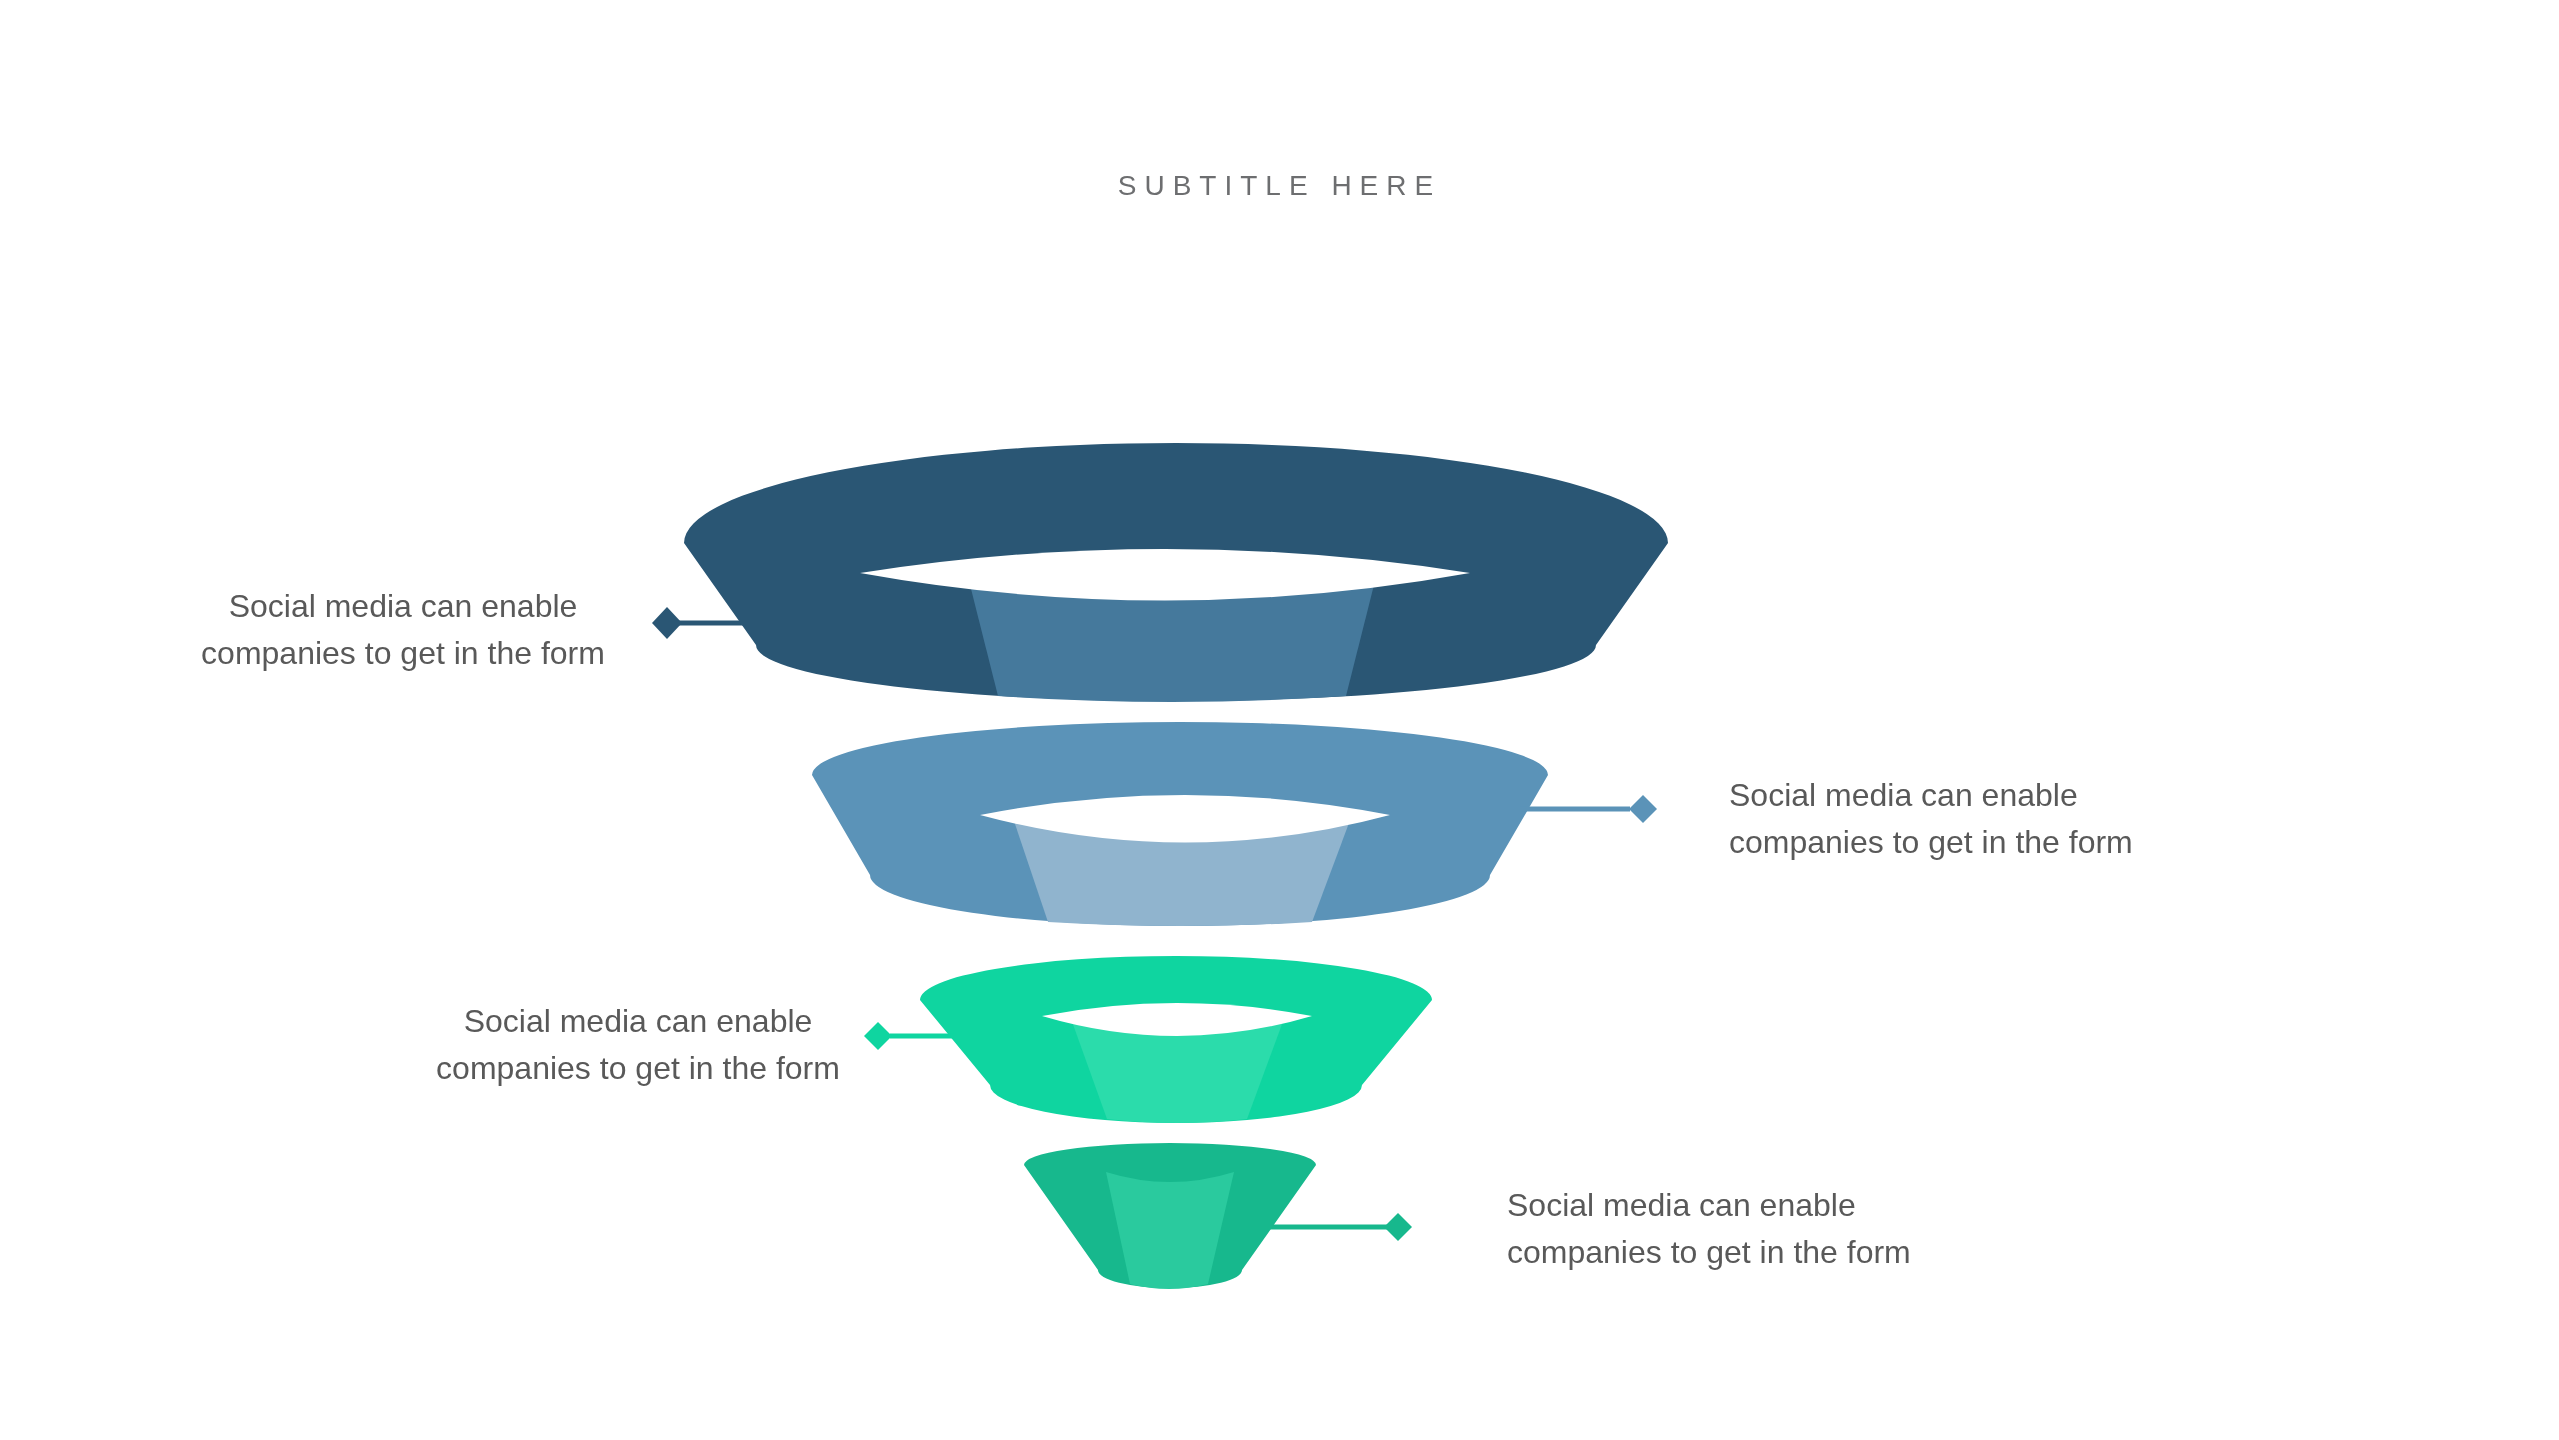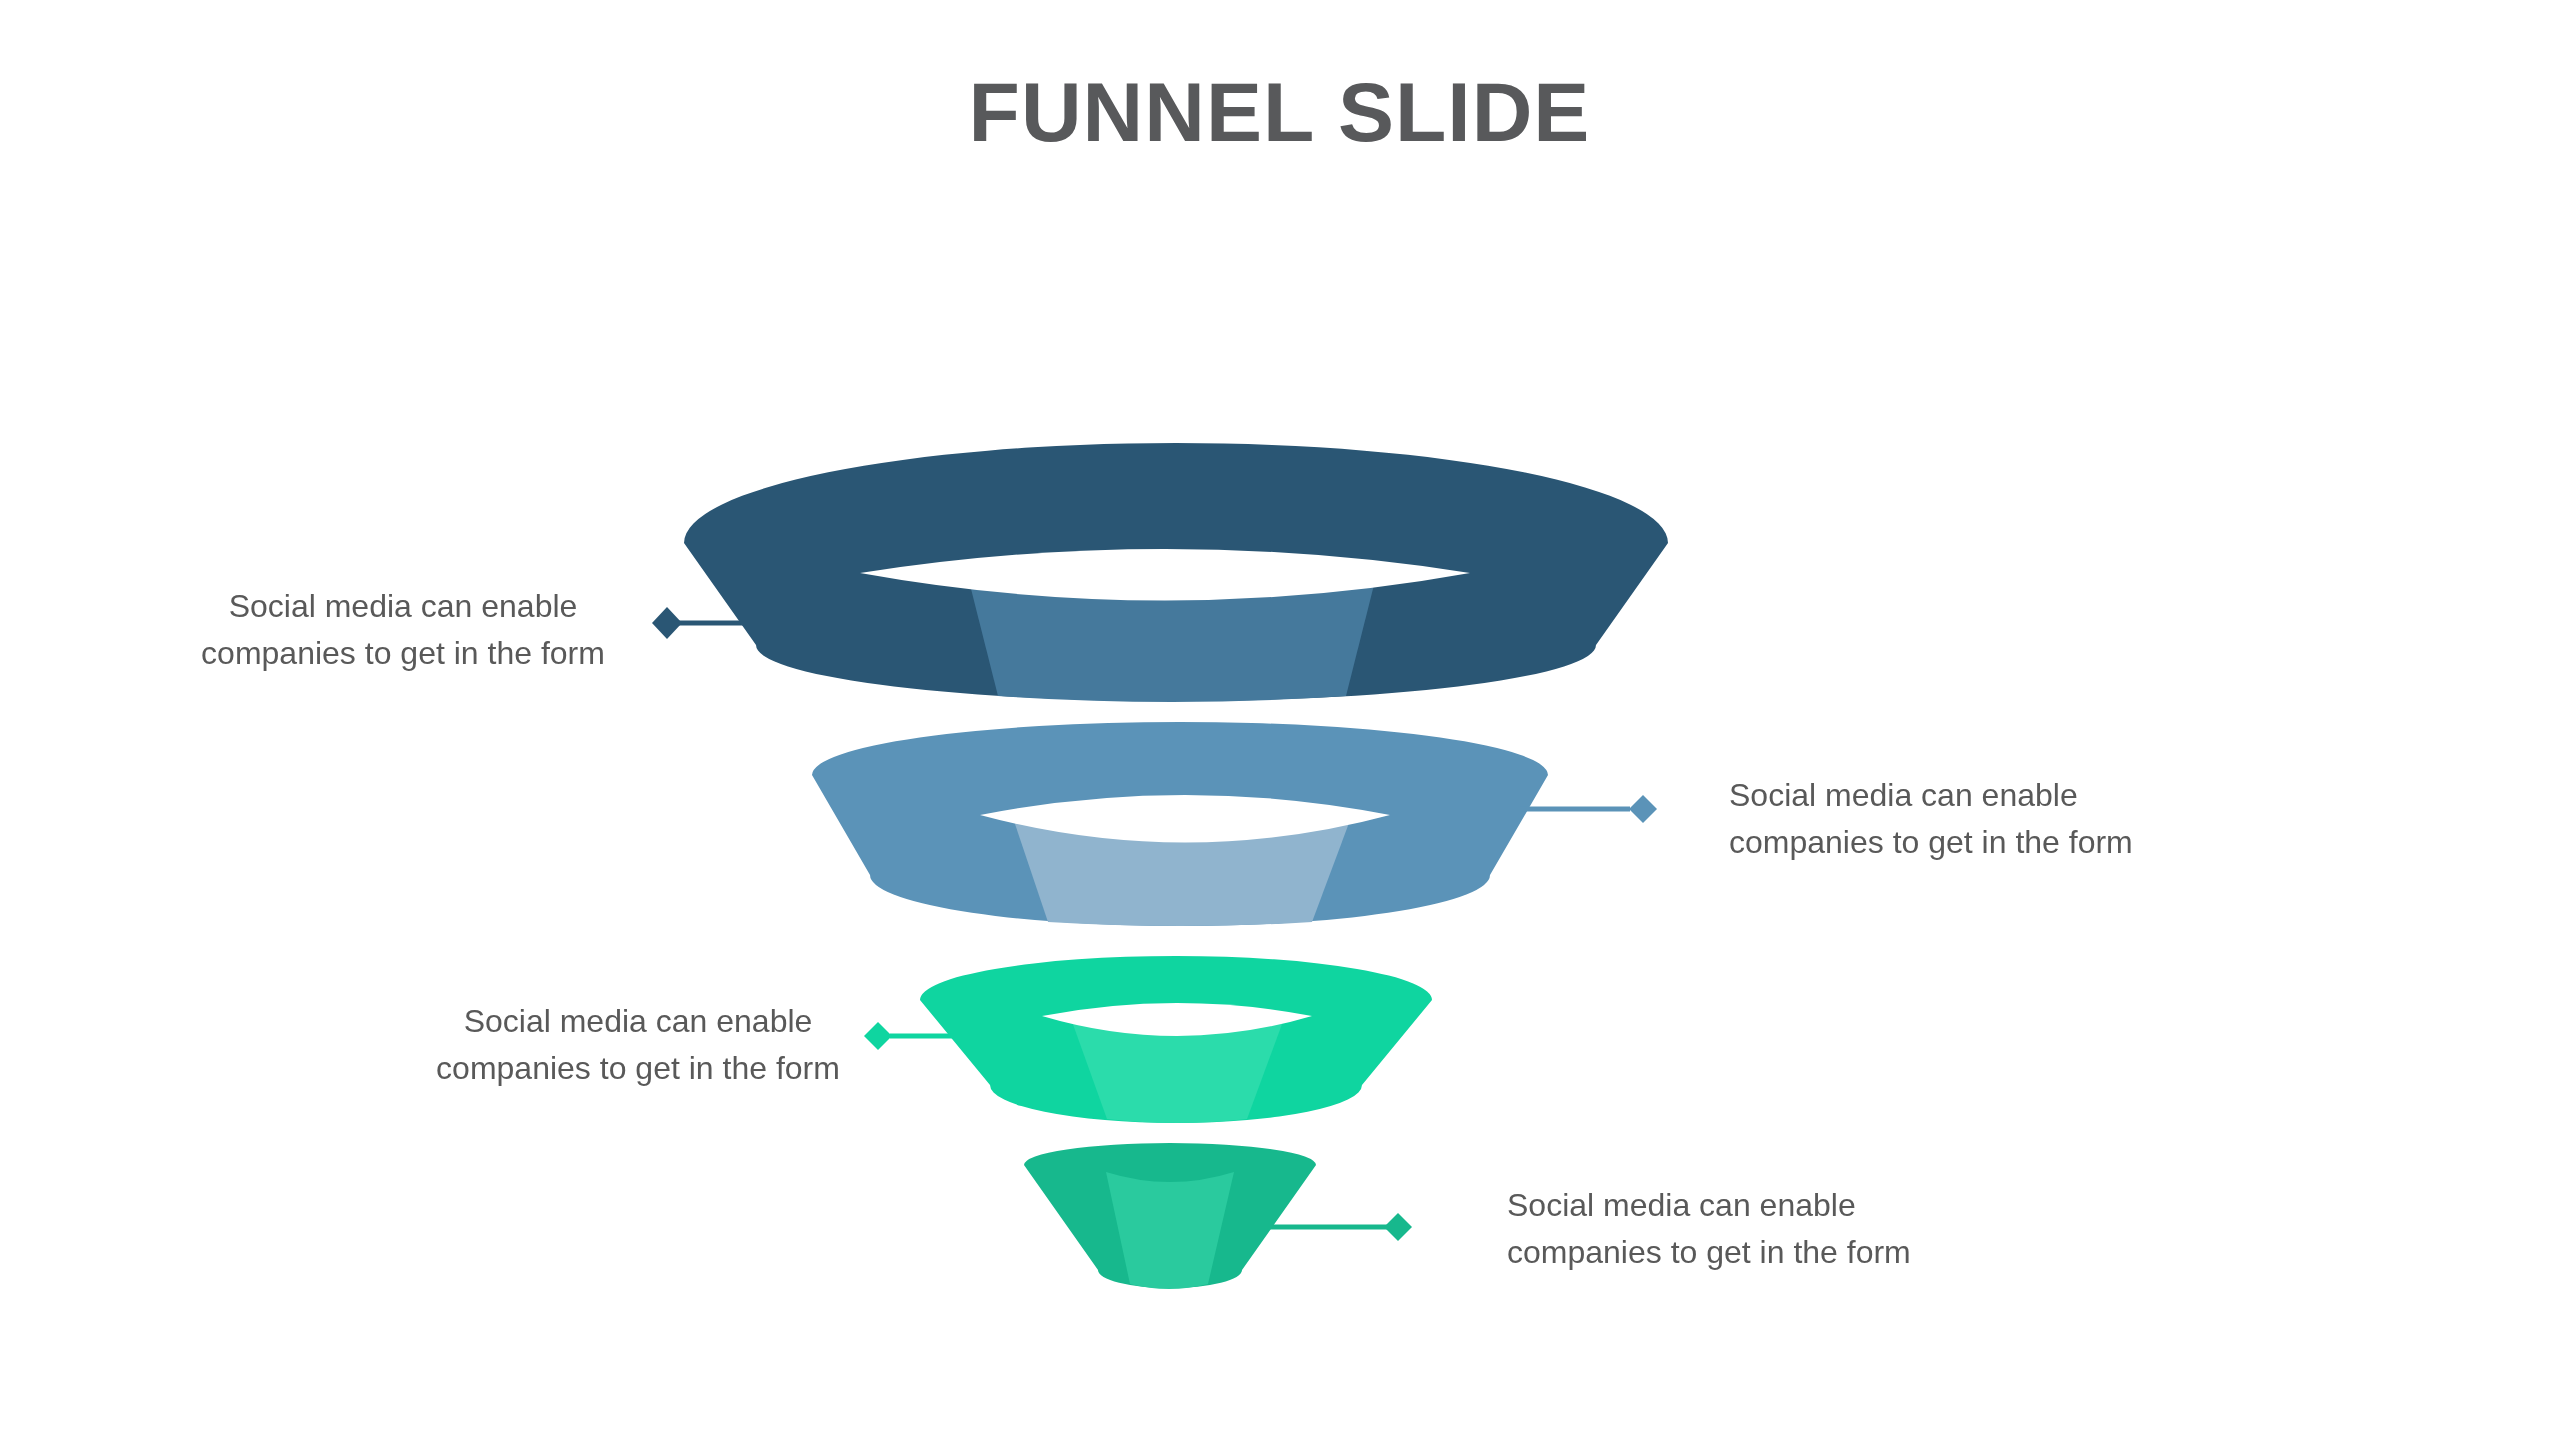--- a/index.html
+++ b/index.html
@@ -65,7 +65,6 @@
 
 <div class="slide">
 
-  <div class="slide-title">FUNNEL SLIDE</div>
 
   <svg class="funnel-svg" viewBox="0 0 2559 1440" xmlns="http://www.w3.org/2000/svg">
 

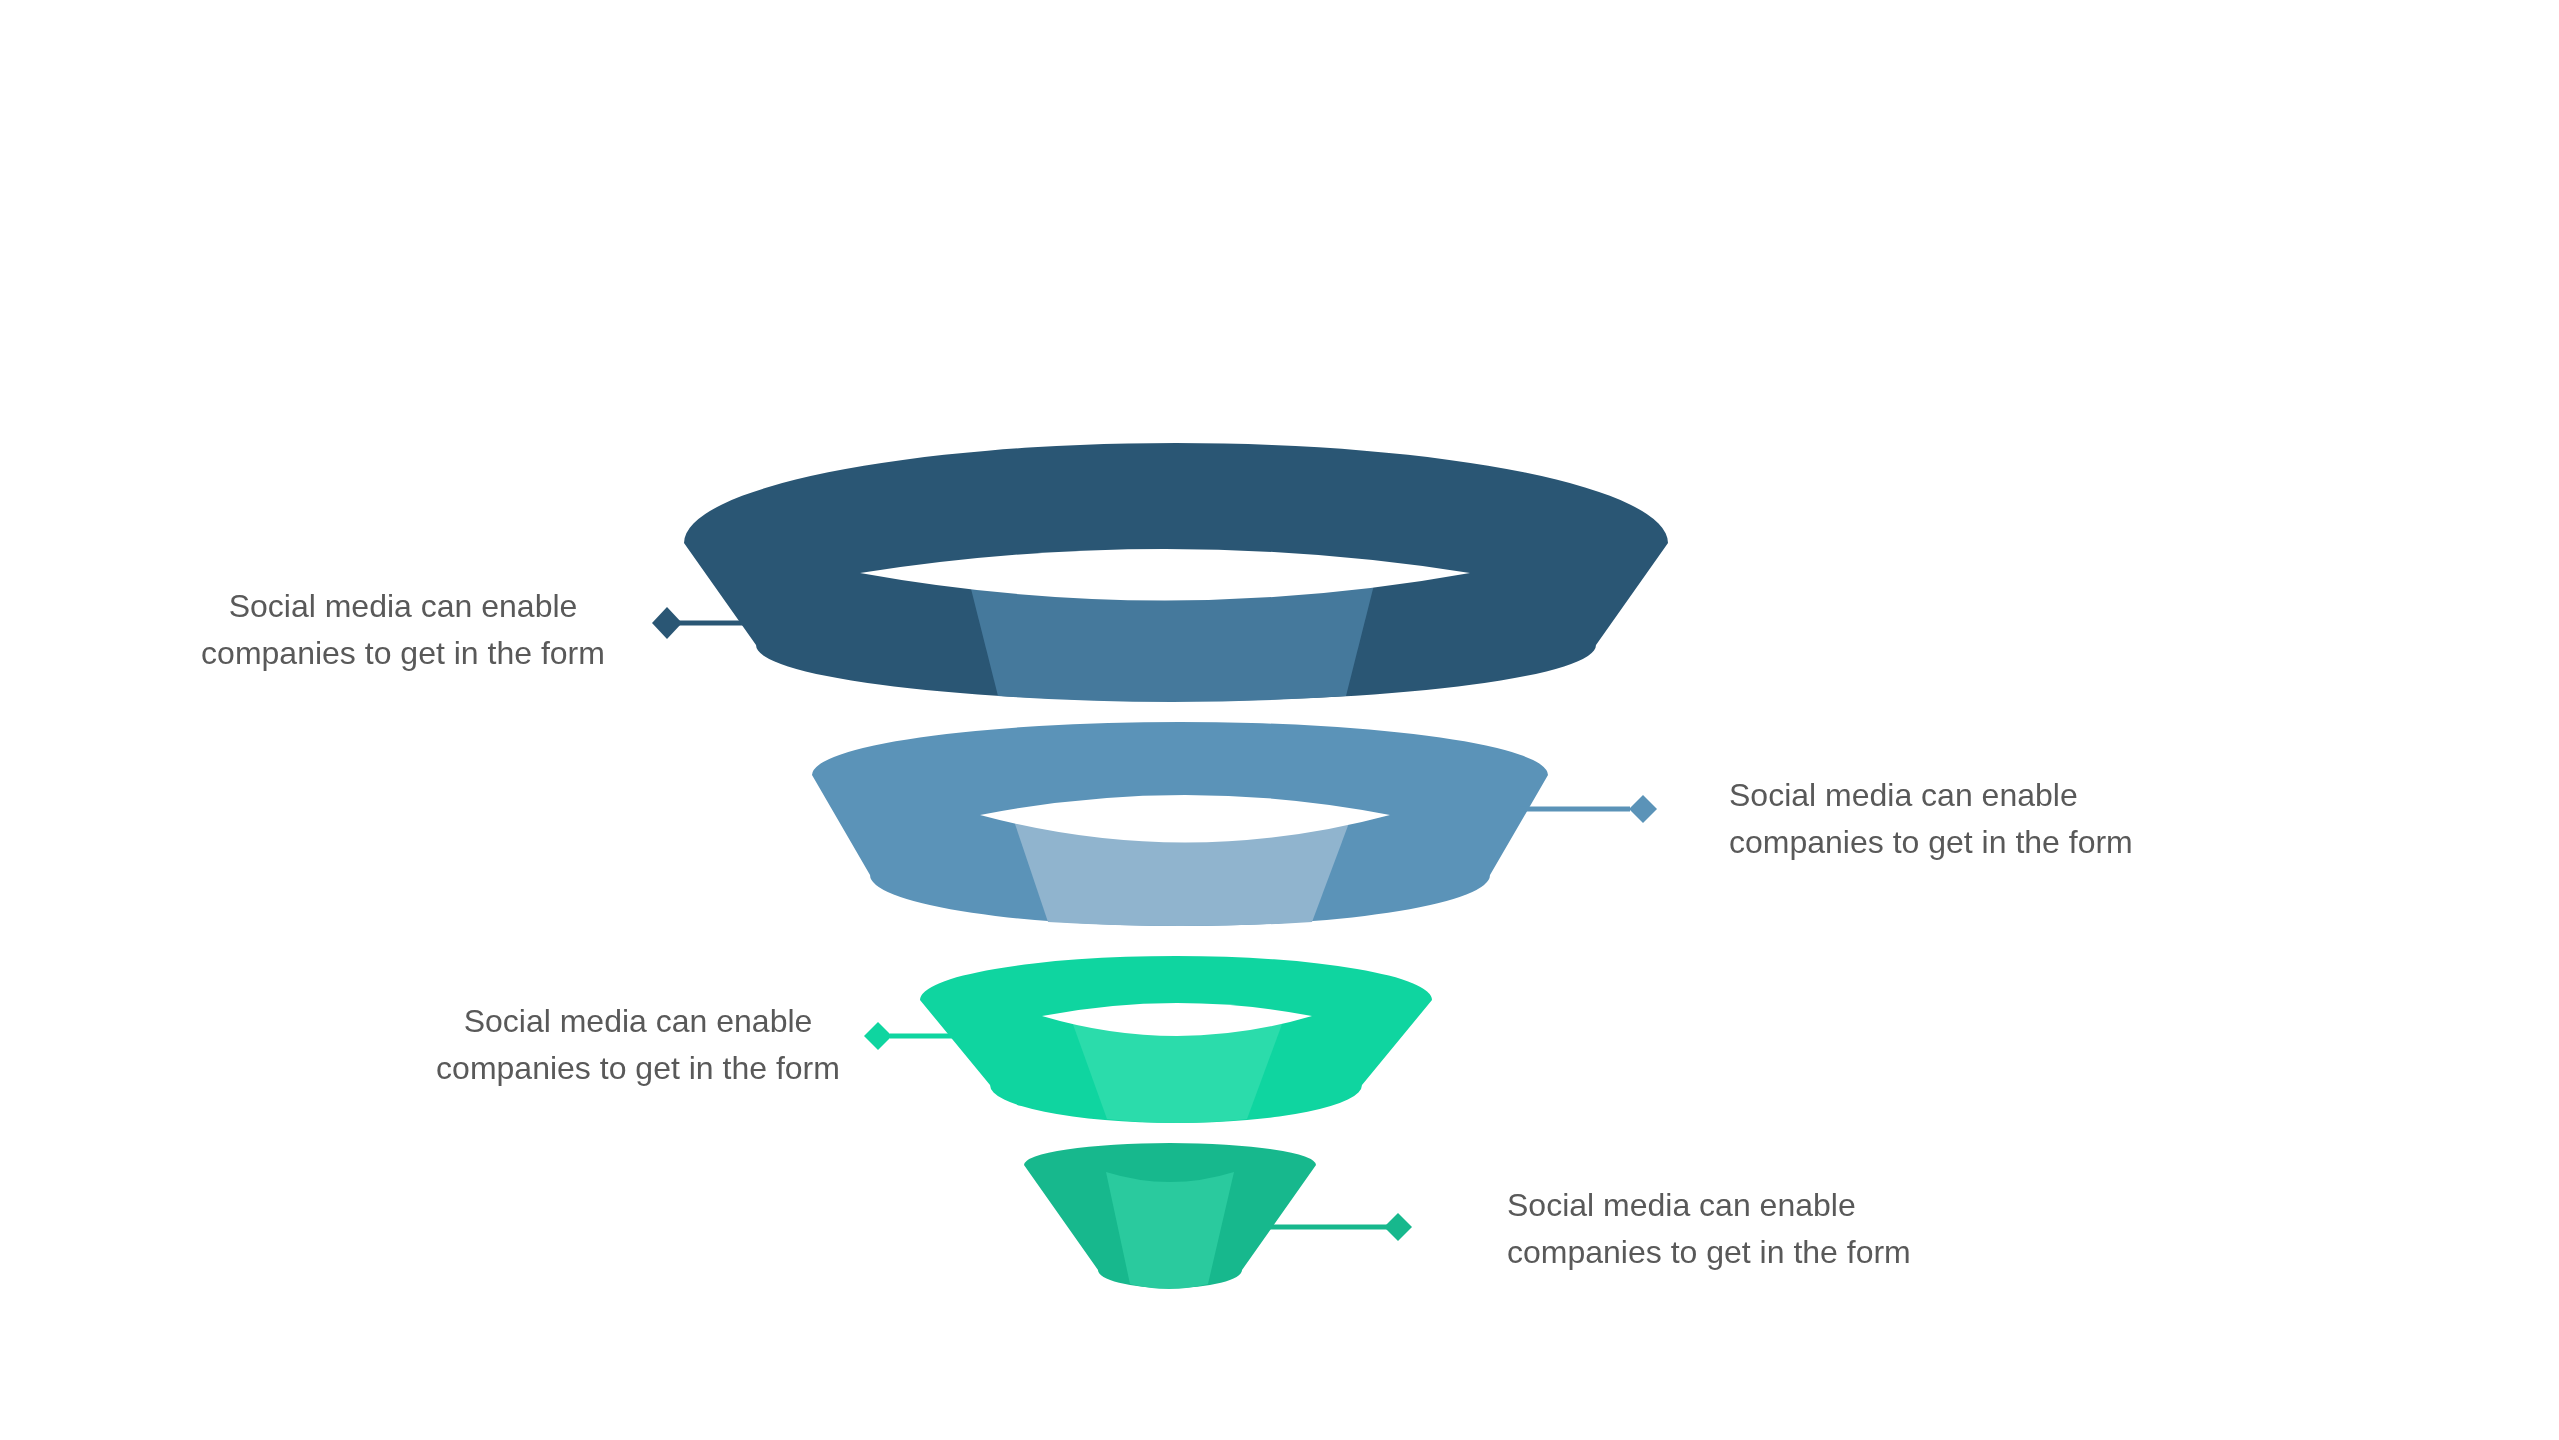--- a/index.html
+++ b/index.html
@@ -65,6 +65,7 @@
 
 <div class="slide">
 
+  <div class="slide-subtitle">SUBTITLE HERE</div>
 
   <svg class="funnel-svg" viewBox="0 0 2559 1440" xmlns="http://www.w3.org/2000/svg">
 

